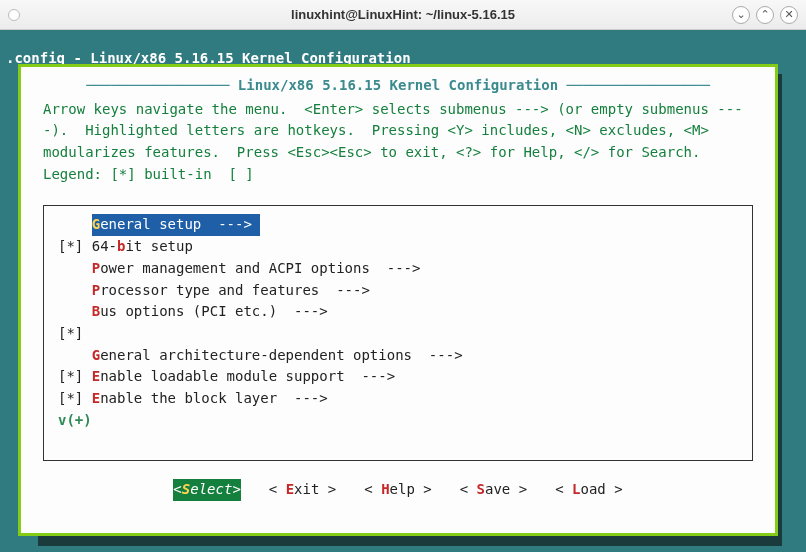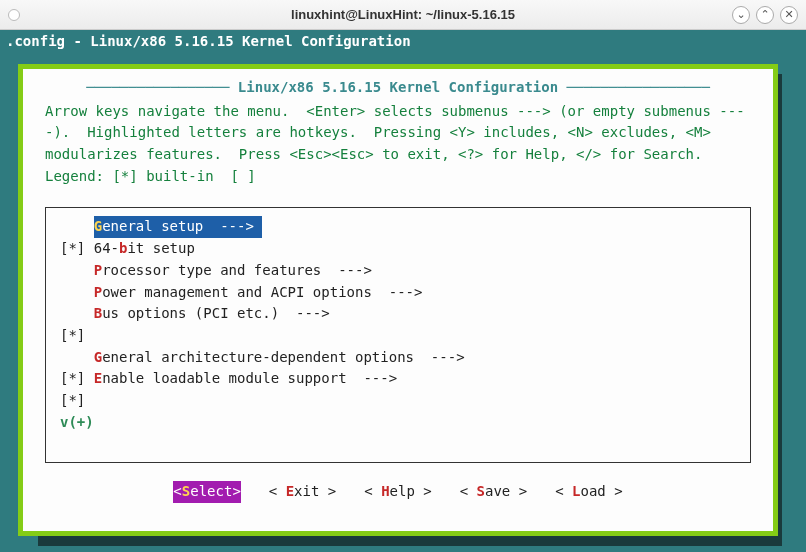--- a/index.html
+++ b/index.html
@@ -61,7 +61,7 @@
     flex: 1;
     background: #2f7b7f;
     position: relative;
-    padding-top: 1px;
+    padding-top: 18px;
   }
   .shadow {
     position: absolute;

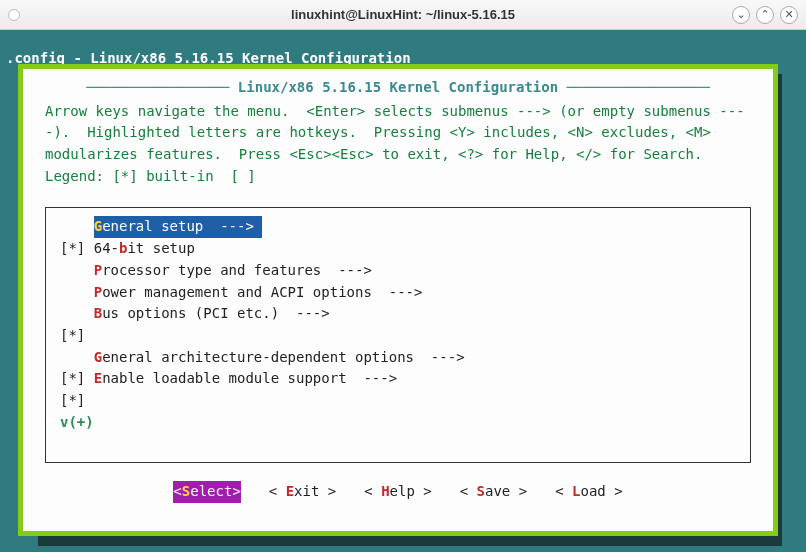--- a/index.html
+++ b/index.html
@@ -82,7 +82,7 @@
     width: 760px;
     height: 472px;
     background: #fdfdfd;
-    border: 5px solid #84cc16;
+    border: 3px solid #84cc16;
     padding: 10px 22px 12px 22px;
     color: #222;
     line-height: 1.55;

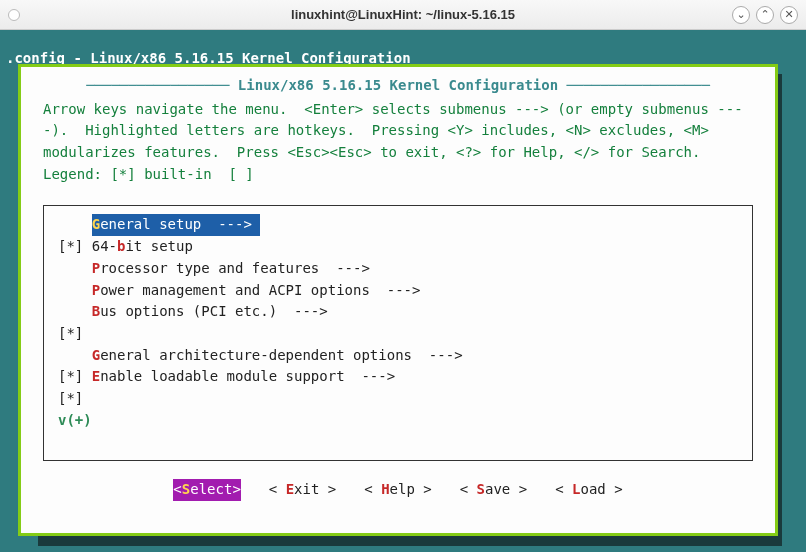--- a/index.html
+++ b/index.html
@@ -159,8 +159,8 @@
       <div class="menu-box" id="menu-box">
           <div class="menu-line selected"><span class="prefix">    </span><span class="label-wrap"><span class="hotkey">G</span><span>eneral setup  ---&gt;</span></span></div>
           <div class="menu-line"><span class="prefix">[*] </span><span class="label-wrap"><span>64-</span><span class="hotkey">b</span><span>it setup</span></span></div>
+          <div class="menu-line"><span class="prefix">    </span><span class="label-wrap"><span class="hotkey">P</span><span>ower management and ACPI options  ---&gt;</span></span></div>
           <div class="menu-line"><span class="prefix">    </span><span class="label-wrap"><span class="hotkey">P</span><span>rocessor type and features  ---&gt;</span></span></div>
-          <div class="menu-line"><span class="prefix">    </span><span class="label-wrap"><span class="hotkey">P</span><span>ower management and ACPI options  ---&gt;</span></span></div>
           <div class="menu-line"><span class="prefix">    </span><span class="label-wrap"><span class="hotkey">B</span><span>us options (PCI etc.)  ---&gt;</span></span></div>
           <div class="menu-line"><span class="prefix">[*] </span></div>
           <div class="menu-line"><span class="prefix">    </span><span class="label-wrap"><span class="hotkey">G</span><span>eneral architecture-dependent options  ---&gt;</span></span></div>

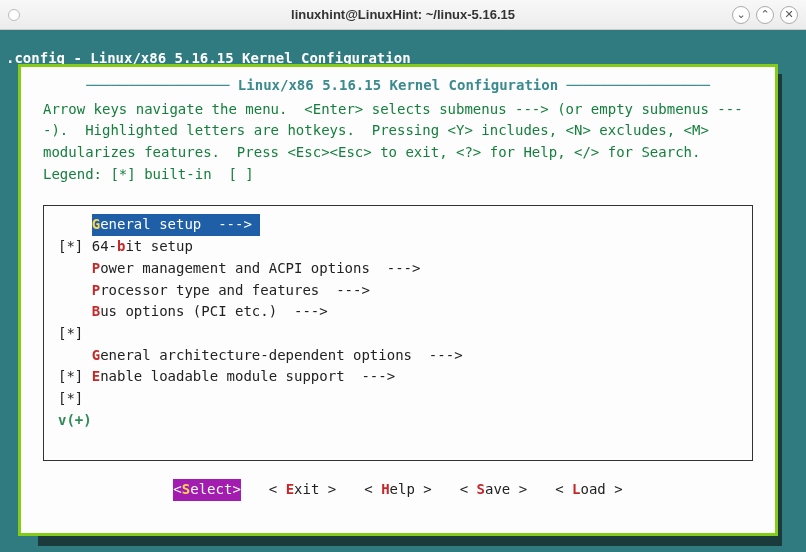--- a/index.html
+++ b/index.html
@@ -165,7 +165,7 @@
           <div class="menu-line"><span class="prefix">[*] </span></div>
           <div class="menu-line"><span class="prefix">    </span><span class="label-wrap"><span class="hotkey">G</span><span>eneral architecture-dependent options  ---&gt;</span></span></div>
           <div class="menu-line"><span class="prefix">[*] </span><span class="label-wrap"><span class="hotkey">E</span><span>nable loadable module support  ---&gt;</span></span></div>
-          <div class="menu-line"><span class="prefix">[*] </span></div>
+          <div class="menu-line"><span class="prefix">[*] </span><span class="label-wrap"><span class="hotkey">E</span><span>nable the block layer  ---&gt;</span></span></div>
           <div class="more-indicator">v(+)</div>
         </div>
 

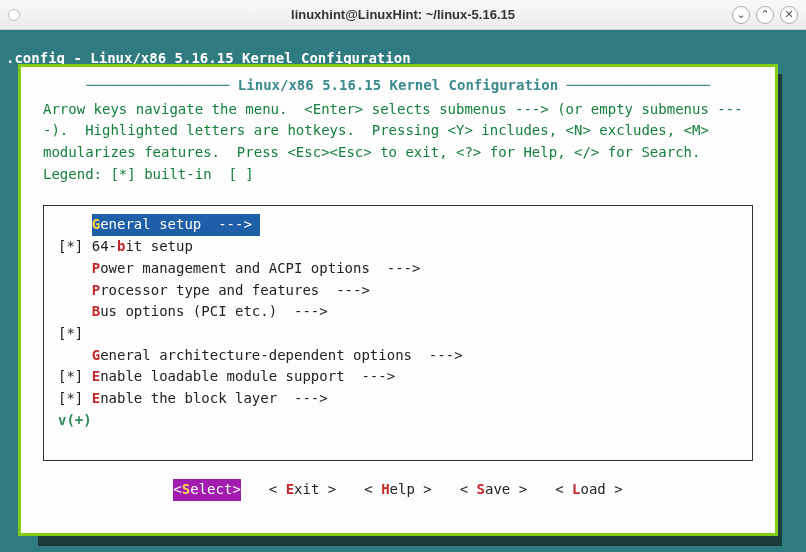--- a/index.html
+++ b/index.html
@@ -126,8 +126,9 @@
   }
   .btn .hk { color: #c62828; font-weight: bold; }
   .btn.selected {
-    background: #a21caf;
+    background: #15803d;
     color: #fff;
+    font-style: italic;
   }
   .btn.selected .hk { color: #ffd54f; }
 </style>

